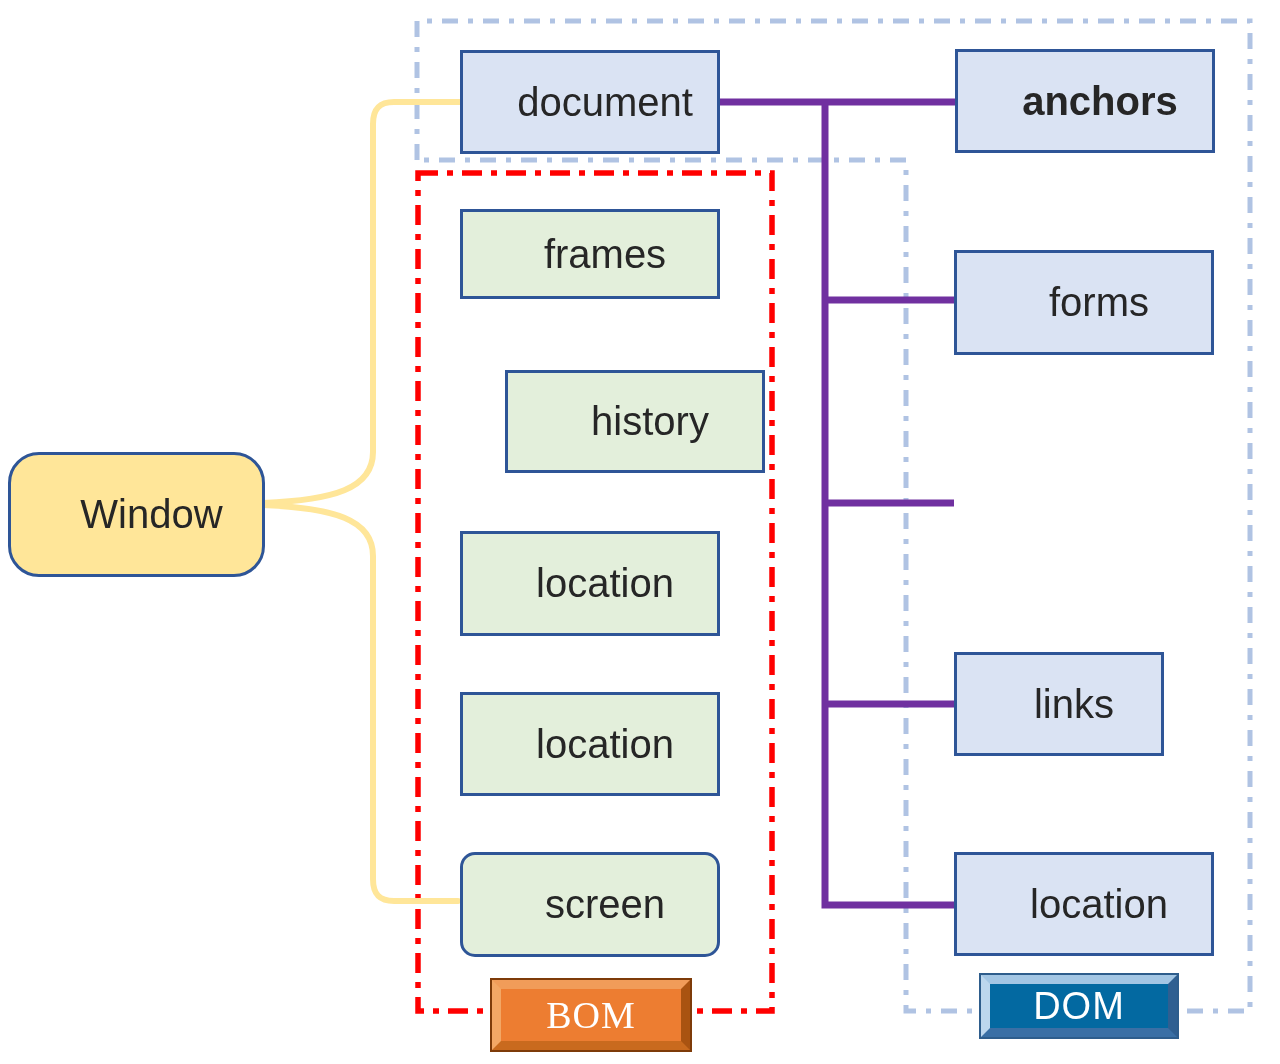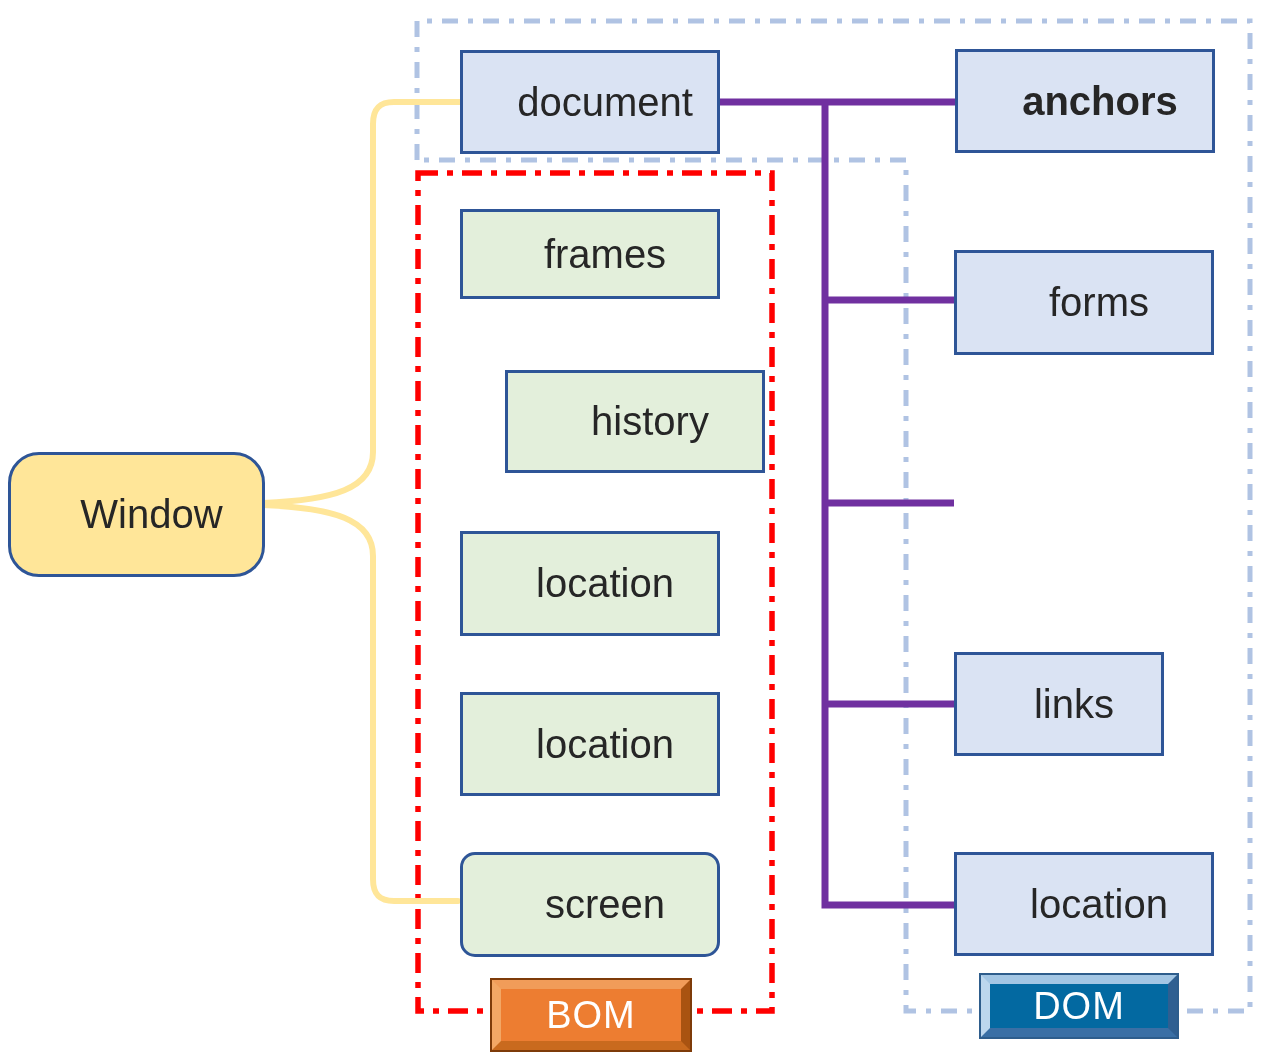--- a/index.html
+++ b/index.html
@@ -54,6 +54,7 @@
     background: #ED7D31;
     border-color: #F19C59 #A95311 #C96A1E #F3A765; 
     box-shadow: 0 0 0 2px #7E3B09;
+    font-family: Liberation Serif, serif;
   }
   .badge3d.dom {
     left: 981px; top: 975px; width: 196px; height: 62px;

